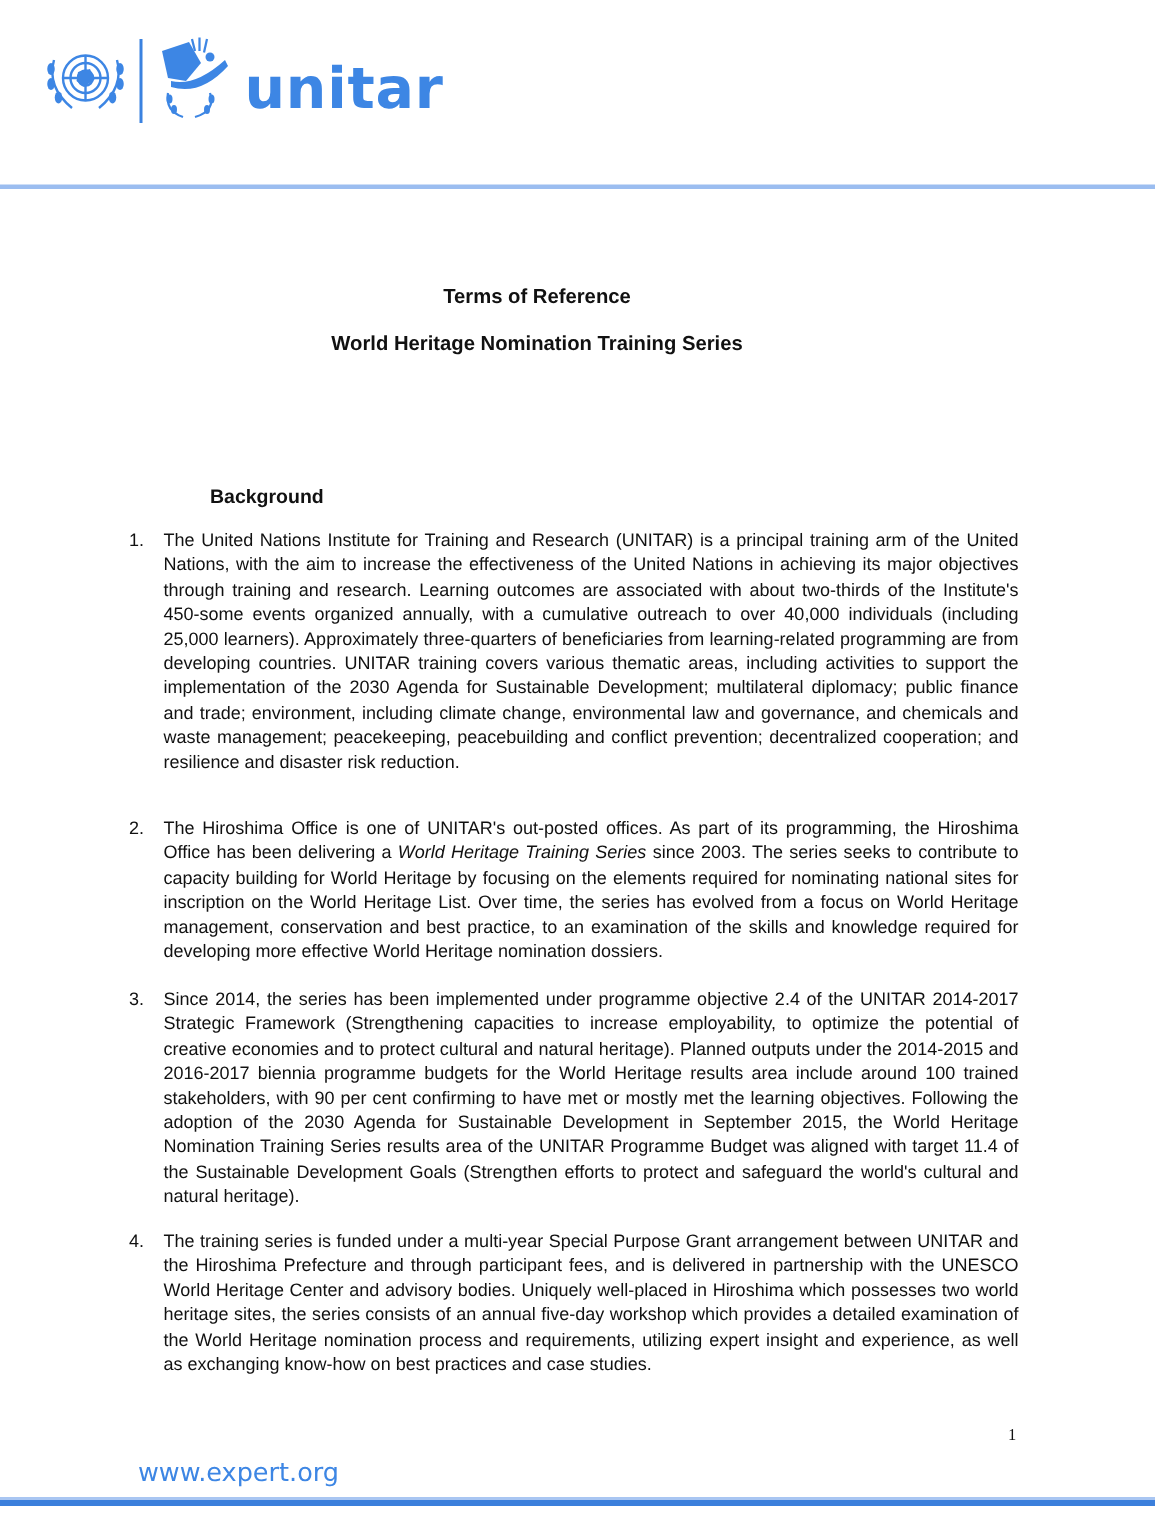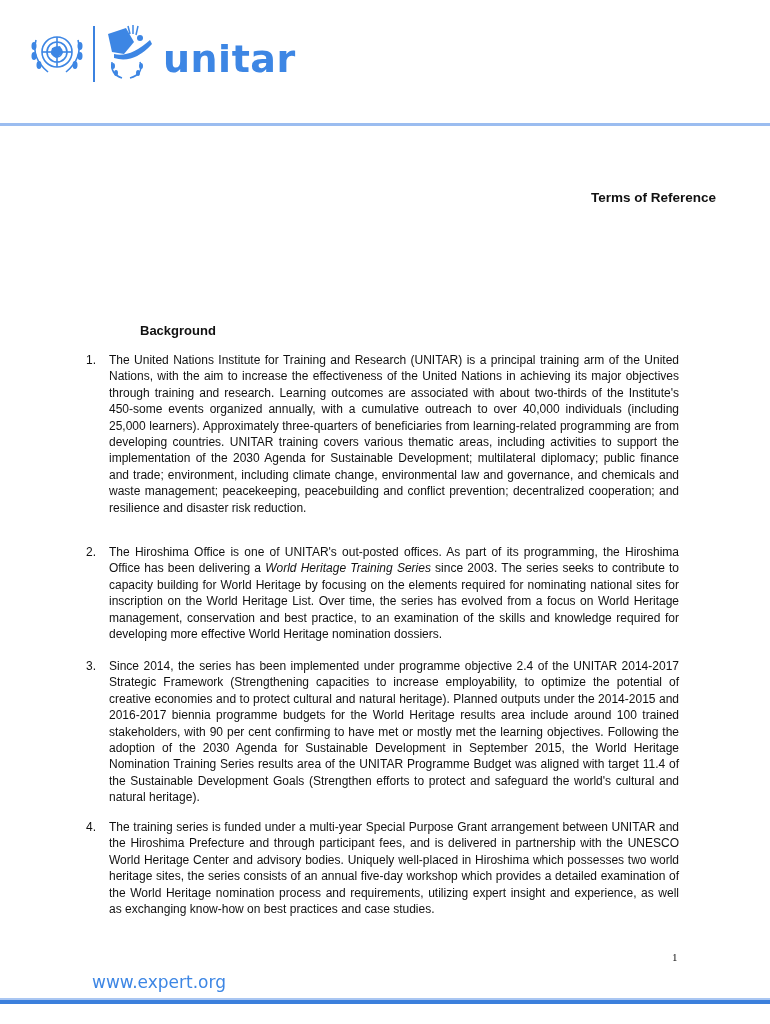--- a/index.html
+++ b/index.html
@@ -22,7 +22,7 @@
     }
     .header-rule { position: absolute; left: 0; top: 123px; width: 770px; height: 3px; background: #9bbdf0; }
 
-    .title-block { position: absolute; left: 0; top: 188px; width: 716px; text-align: right; }
+    .title-block { position: absolute; left: 0; top: 188px; width: 716px; text-align: center; }
     .title-line { font-size: 13.5px; font-weight: bold; height: 30.5px; line-height: 20px; }
 
     .section-heading { position: absolute; left: 92px; top: 323px; font-size: 13px; font-weight: bold; padding-left: 48px; }

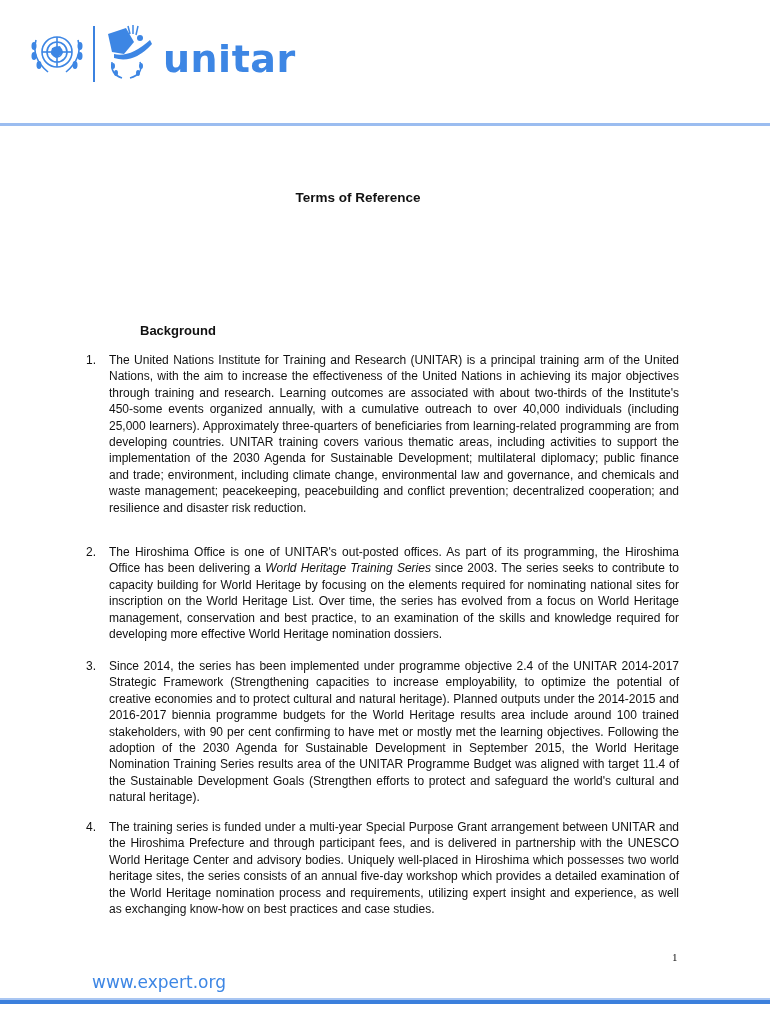--- a/index.html
+++ b/index.html
@@ -88,6 +88,7 @@
 
 <div class="title-block">
   <div class="title-line">Terms of Reference</div>
+  <div class="title-line">World Heritage Nomination Training Series</div>
 </div>
 
 <div class="section-heading">Background</div>

